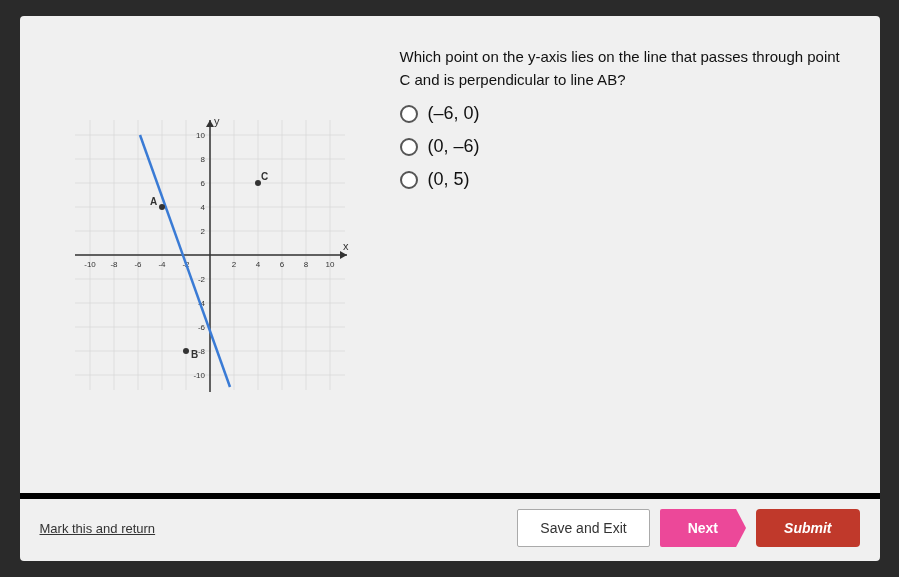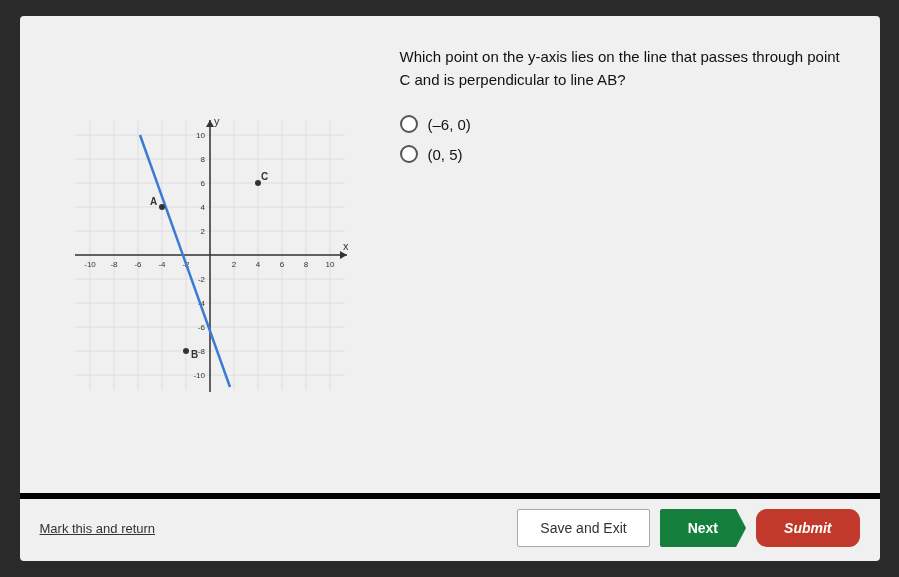--- a/index.html
+++ b/index.html
@@ -43,7 +43,7 @@
       font-size: 15px;
       line-height: 1.5;
       color: #111;
-      margin-bottom: 24px;
+      margin-bottom: 12px;
     }
     .options-list {
       list-style: none;

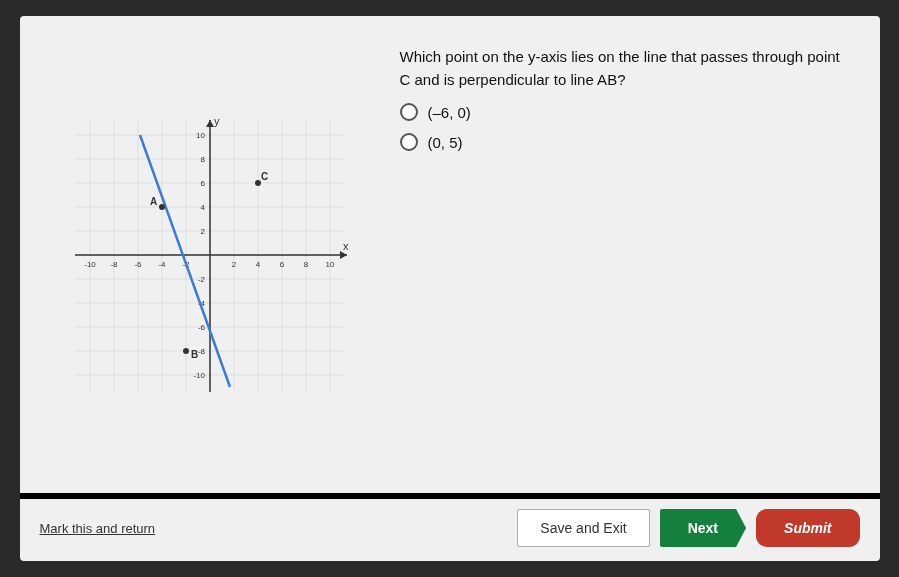--- a/index.html
+++ b/index.html
@@ -66,7 +66,7 @@
       flex-shrink: 0;
     }
     .option-label {
-      font-size: 15px;
+      font-size: 18px;
       color: #111;
     }
     .footer {

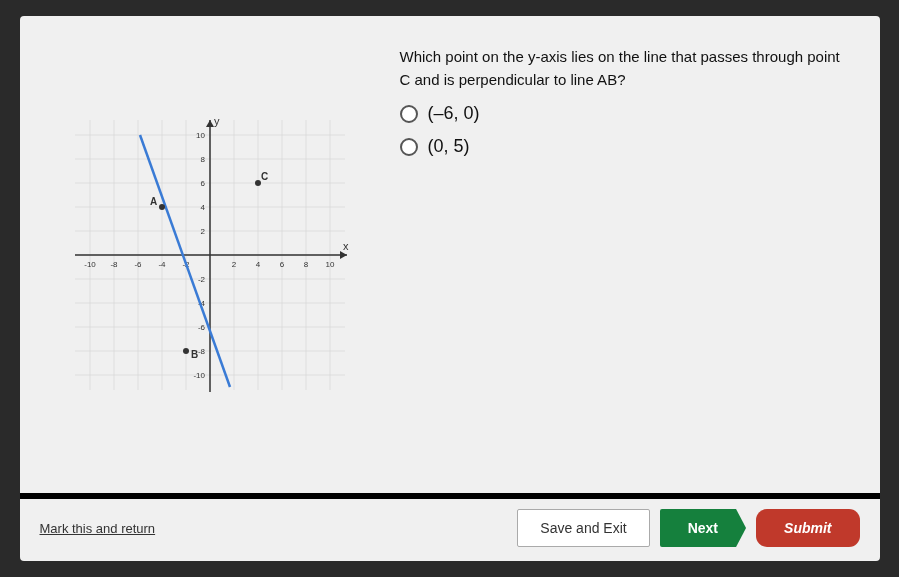--- a/index.html
+++ b/index.html
@@ -230,6 +230,10 @@
         </li>
         <li class="option-item">
           <div class="radio-circle"></div>
+          <span class="option-label">(0, –6)</span>
+        </li>
+        <li class="option-item">
+          <div class="radio-circle"></div>
           <span class="option-label">(0, 5)</span>
         </li>
       </ul>

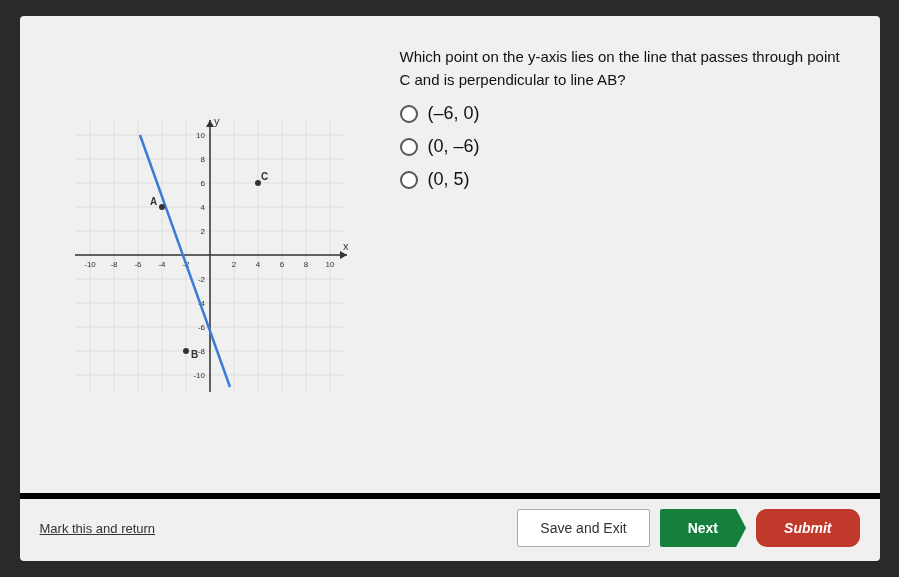--- a/index.html
+++ b/index.html
@@ -97,7 +97,7 @@
       color: #333;
     }
     .btn-next {
-      background: #15803d;
+      background: #ec4899;
       border: none;
       padding: 10px 28px;
       font-size: 14px;

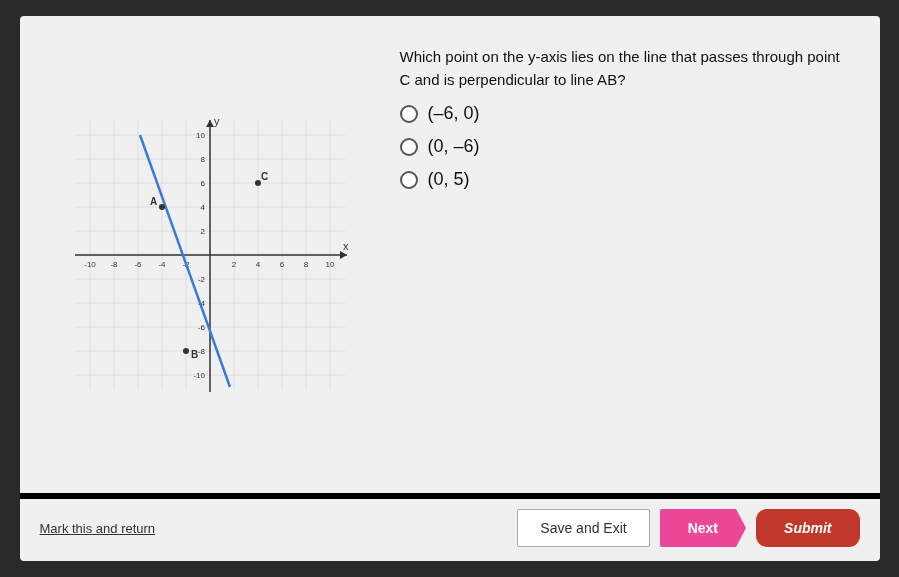--- a/index.html
+++ b/index.html
@@ -116,7 +116,7 @@
       color: white;
       font-style: italic;
       cursor: pointer;
-      border-radius: 11px;
+      border-radius: 4px;
     }
 
     

